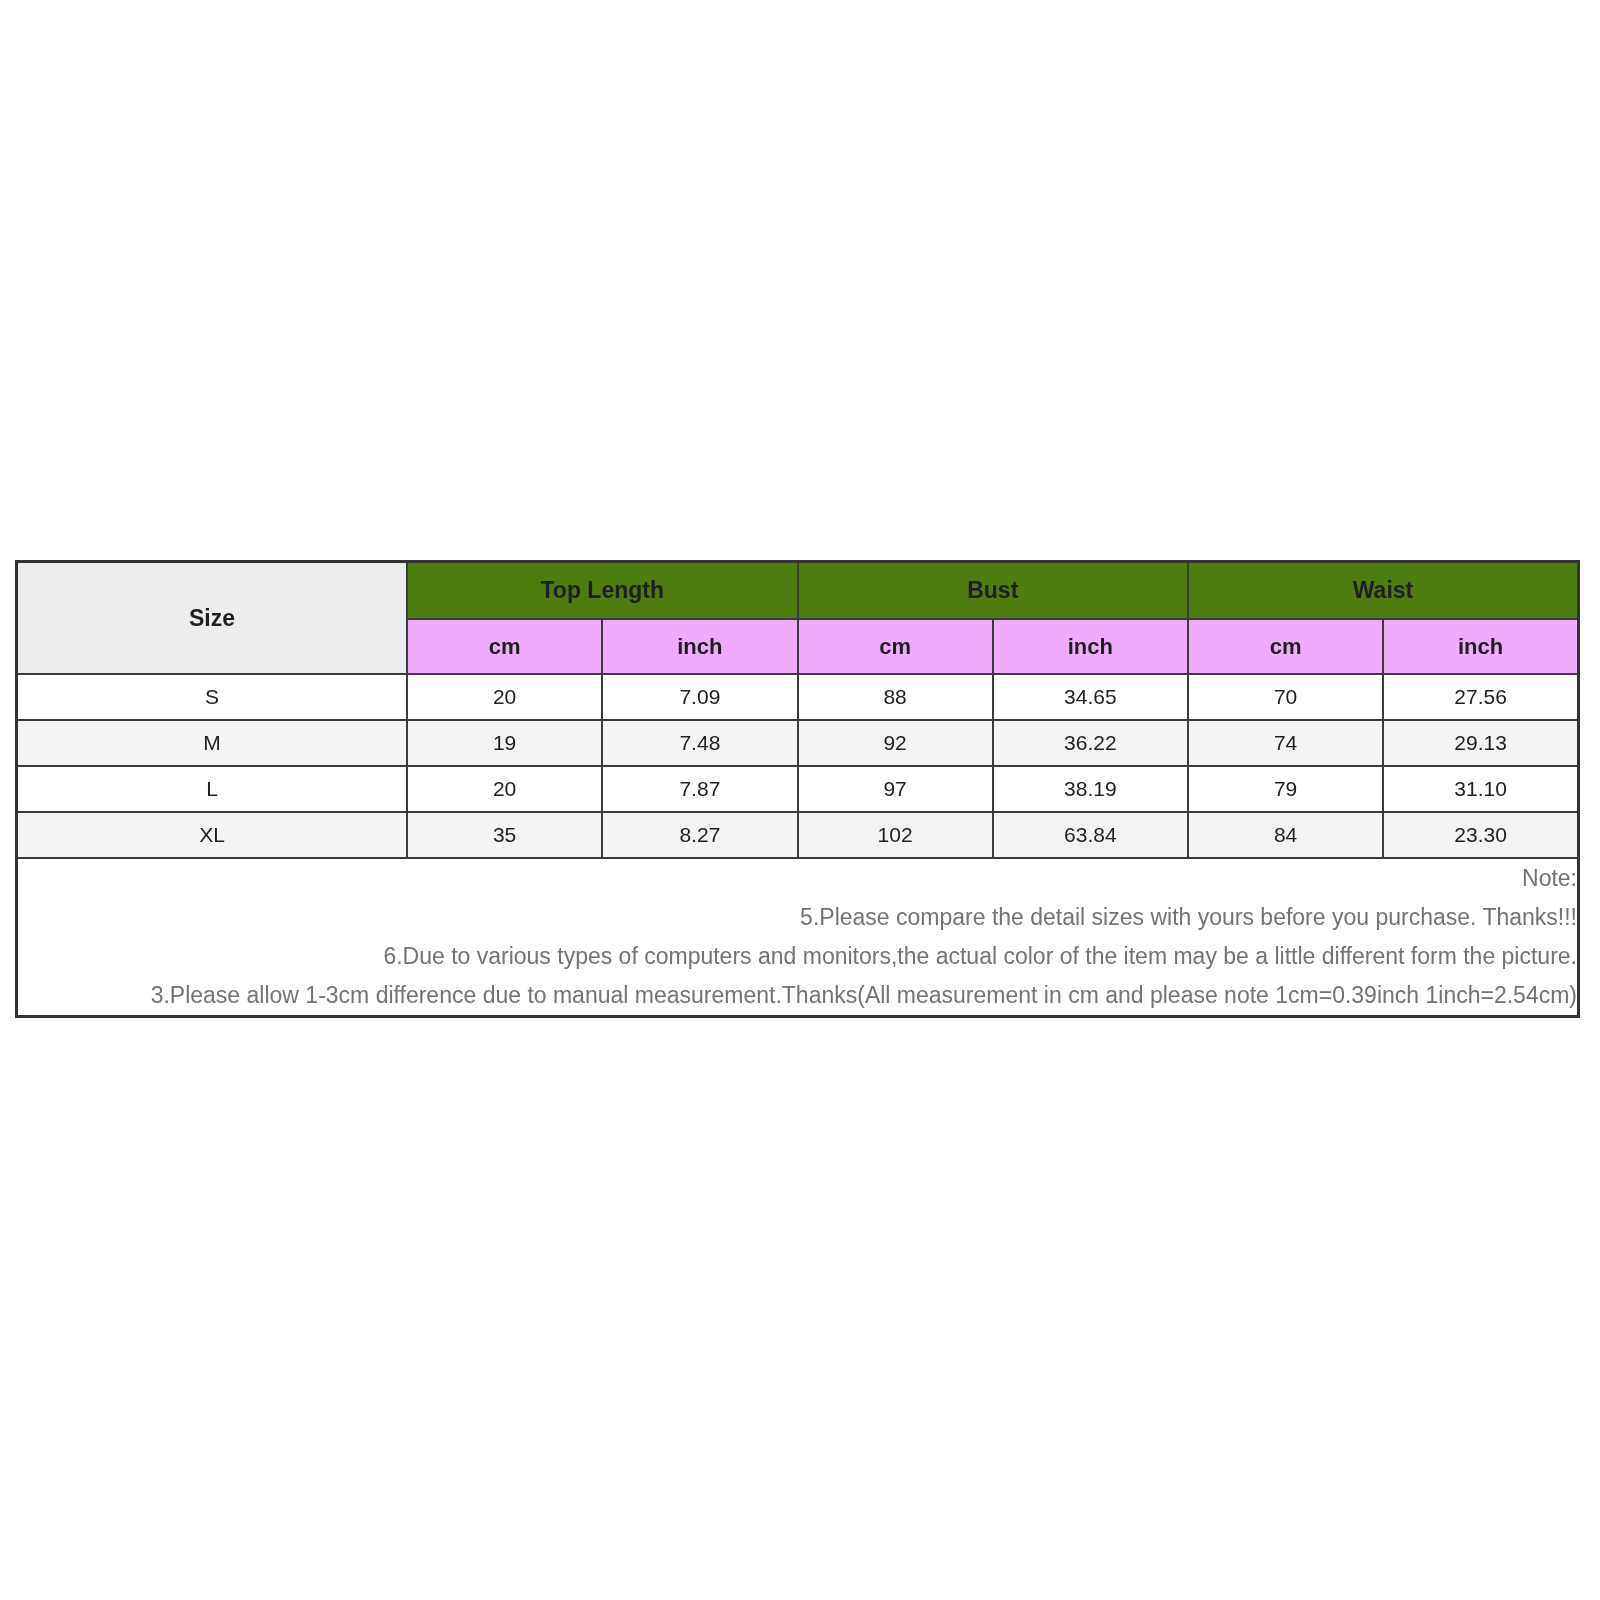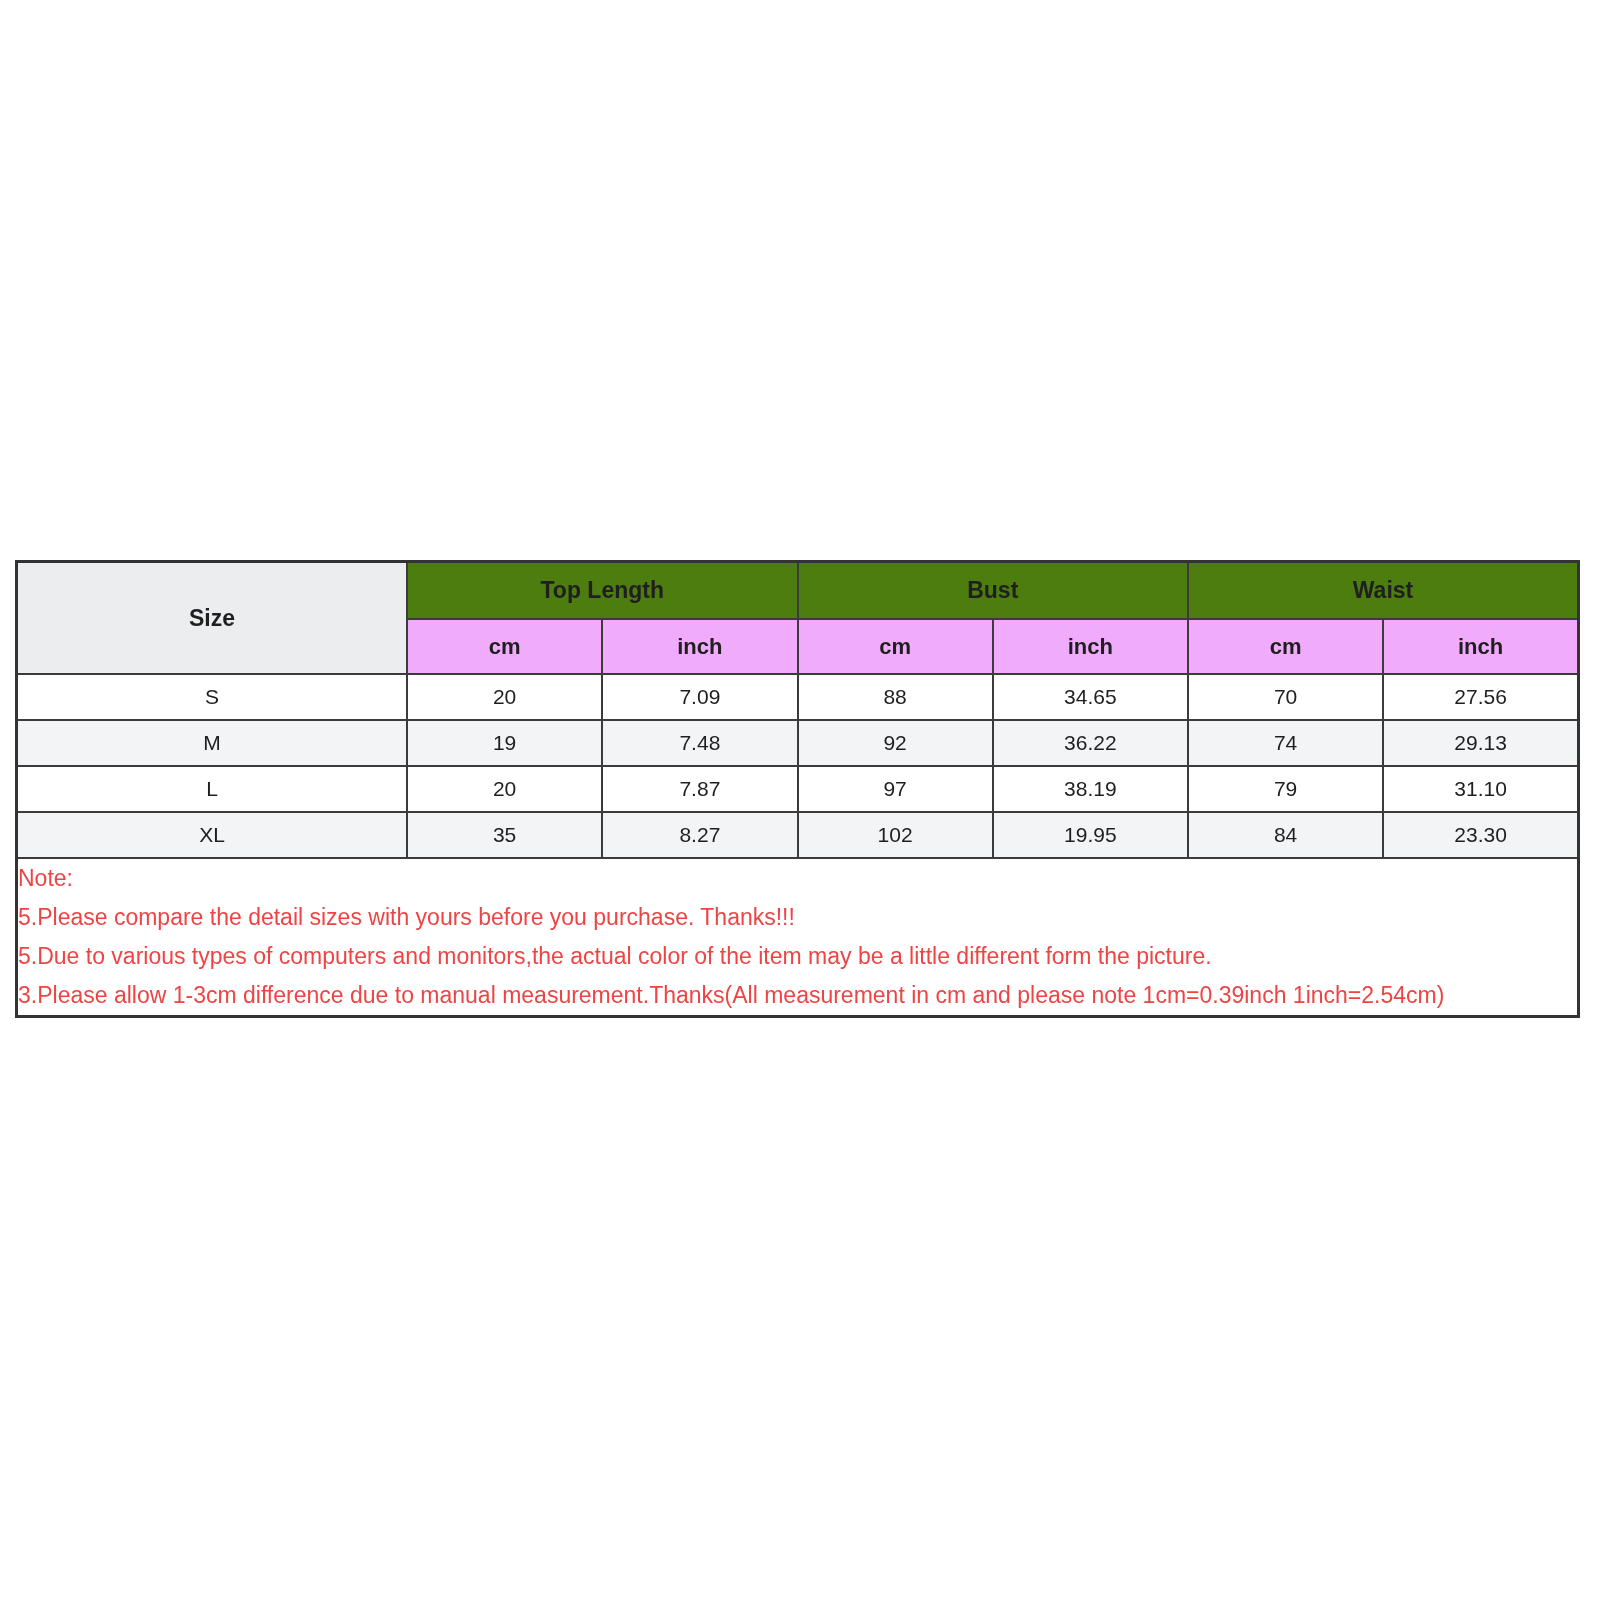--- a/index.html
+++ b/index.html
@@ -137,7 +137,7 @@
           <td class="data-cell">35</td>
           <td class="data-cell">8.27</td>
           <td class="data-cell">102</td>
-          <td class="data-cell">19.95</td>
+          <td class="data-cell">63.84</td>
           <td class="data-cell">84</td>
           <td class="data-cell">23.30</td>
         </tr>

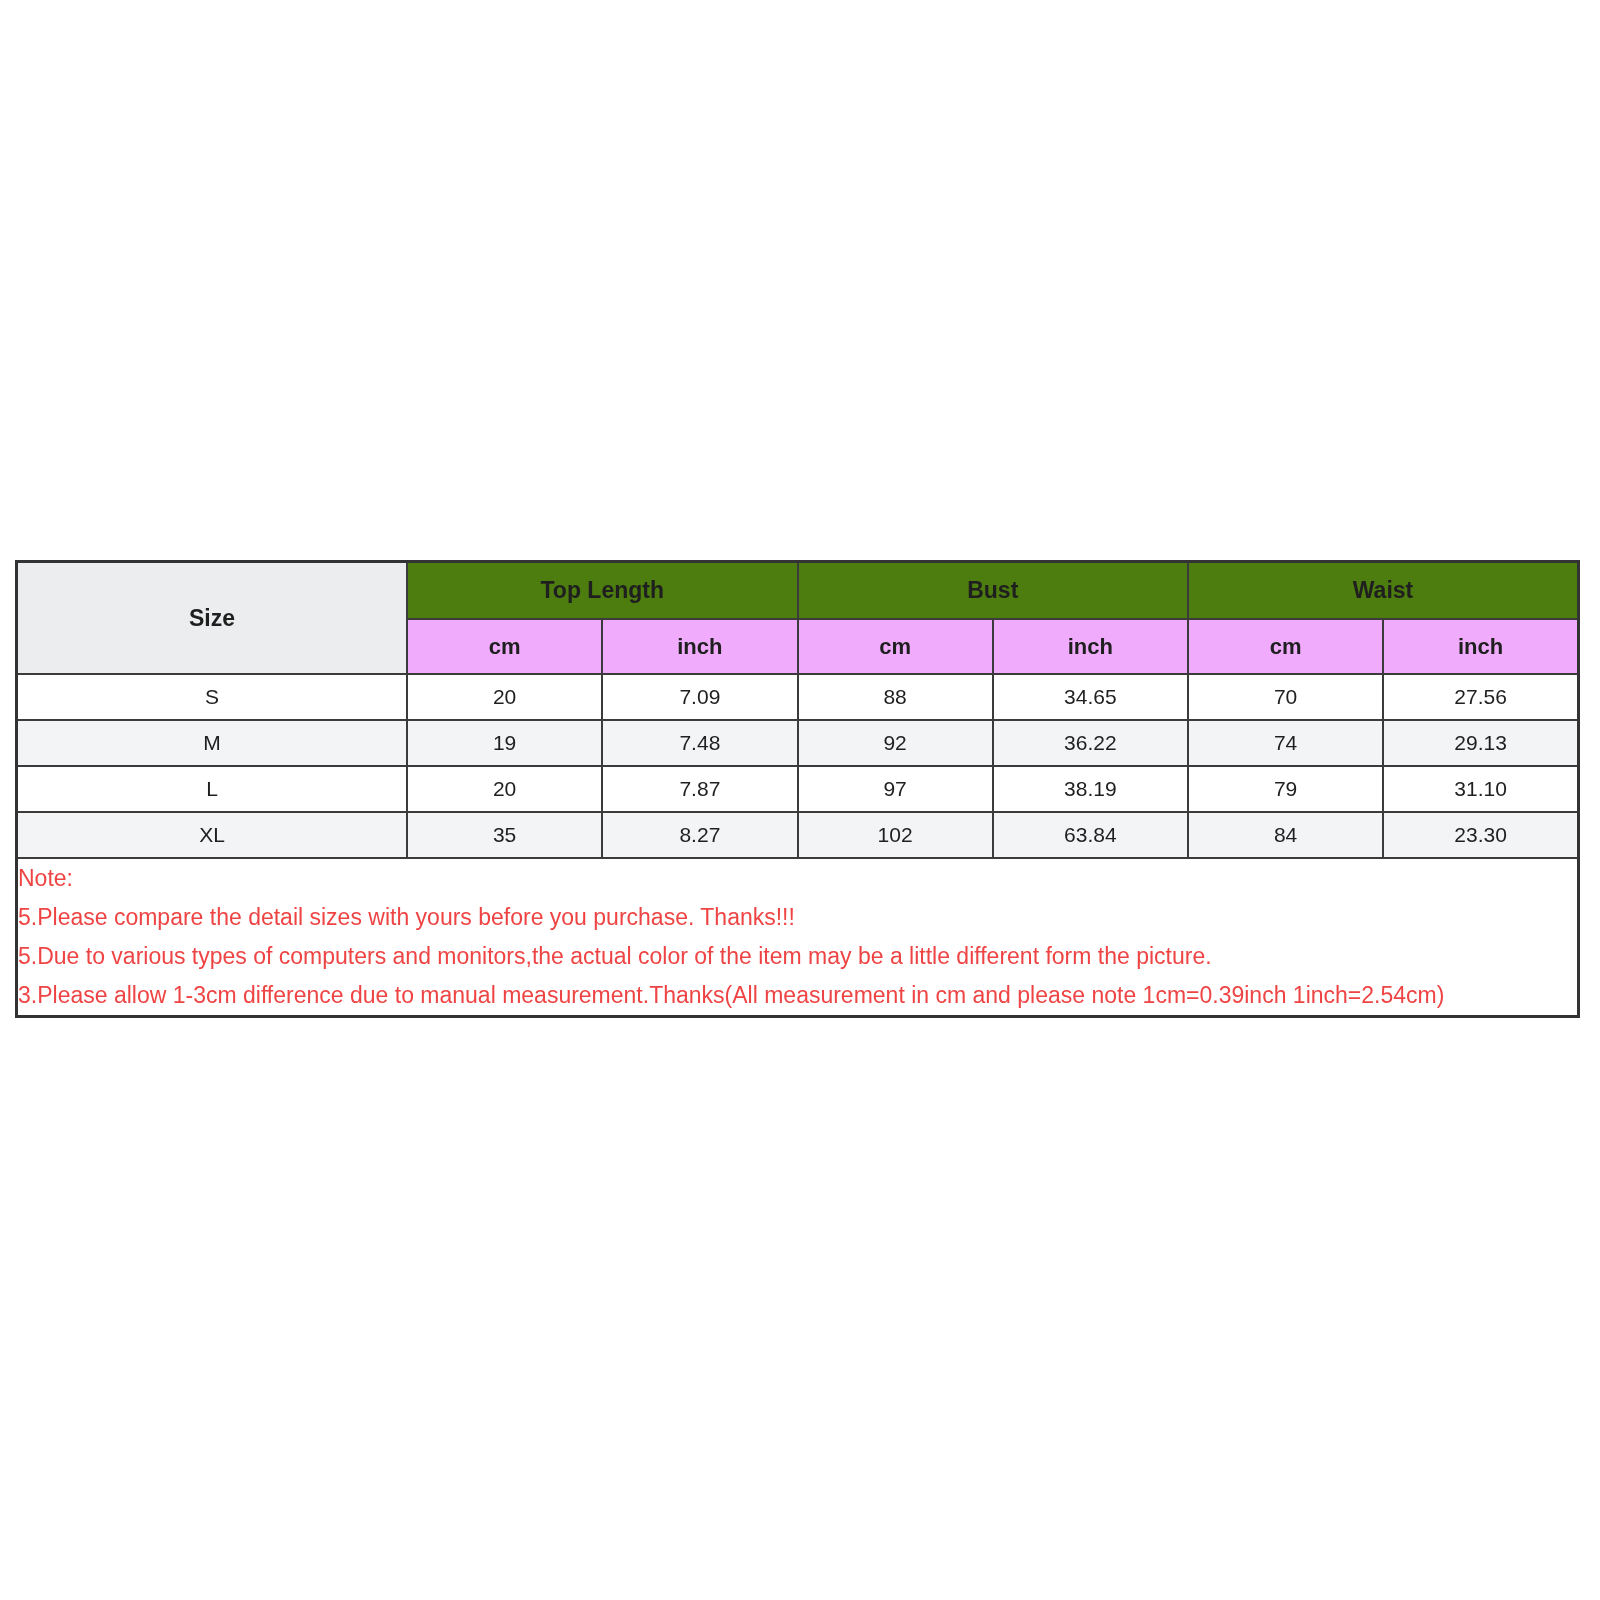--- a/index.html
+++ b/index.html
@@ -69,8 +69,8 @@
   .note-line {
     font-size: 23px;
     line-height: 39px;
-    text-align: left;
-    color: #ef4444;
+    text-align: right;
+    color: #737373;
     white-space: nowrap;
   }
 </style>

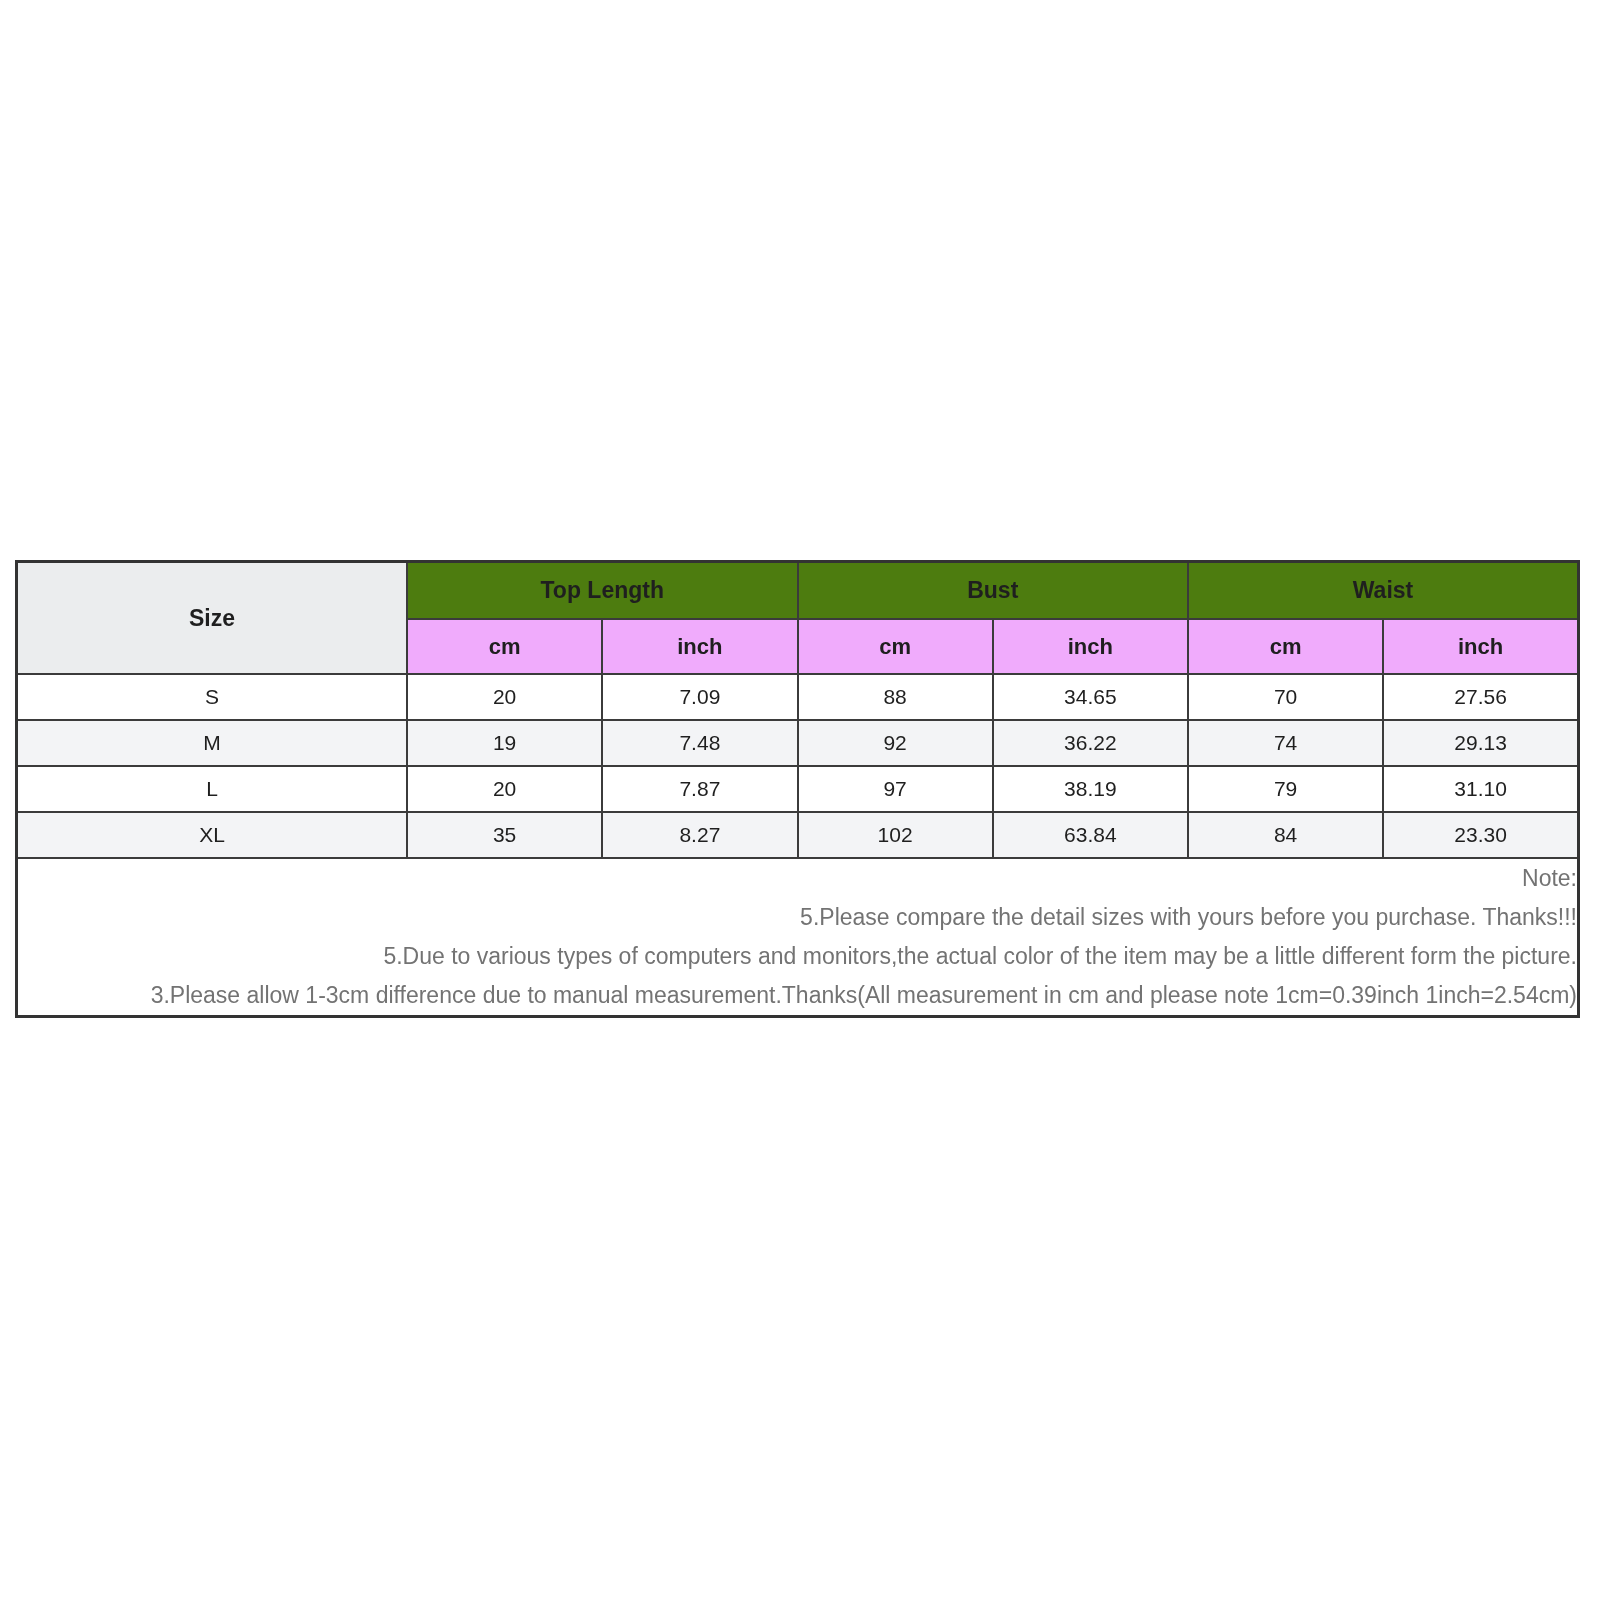--- a/index.html
+++ b/index.html
@@ -146,7 +146,7 @@
           <td class="note-cell" colspan="7">
             <div class="note-line">Note:</div>
             <div class="note-line">5.Please compare the detail sizes with yours before you purchase. Thanks!!!</div>
-            <div class="note-line">5.Due to various types of computers and monitors,the actual color of the item may be a little different form the picture.</div>
+            <div class="note-line">6.Due to various types of computers and monitors,the actual color of the item may be a little different form the picture.</div>
             <div class="note-line">3.Please allow 1-3cm difference due to manual measurement.Thanks(All measurement in cm and please note 1cm=0.39inch 1inch=2.54cm)</div>
           </td>
         </tr>

